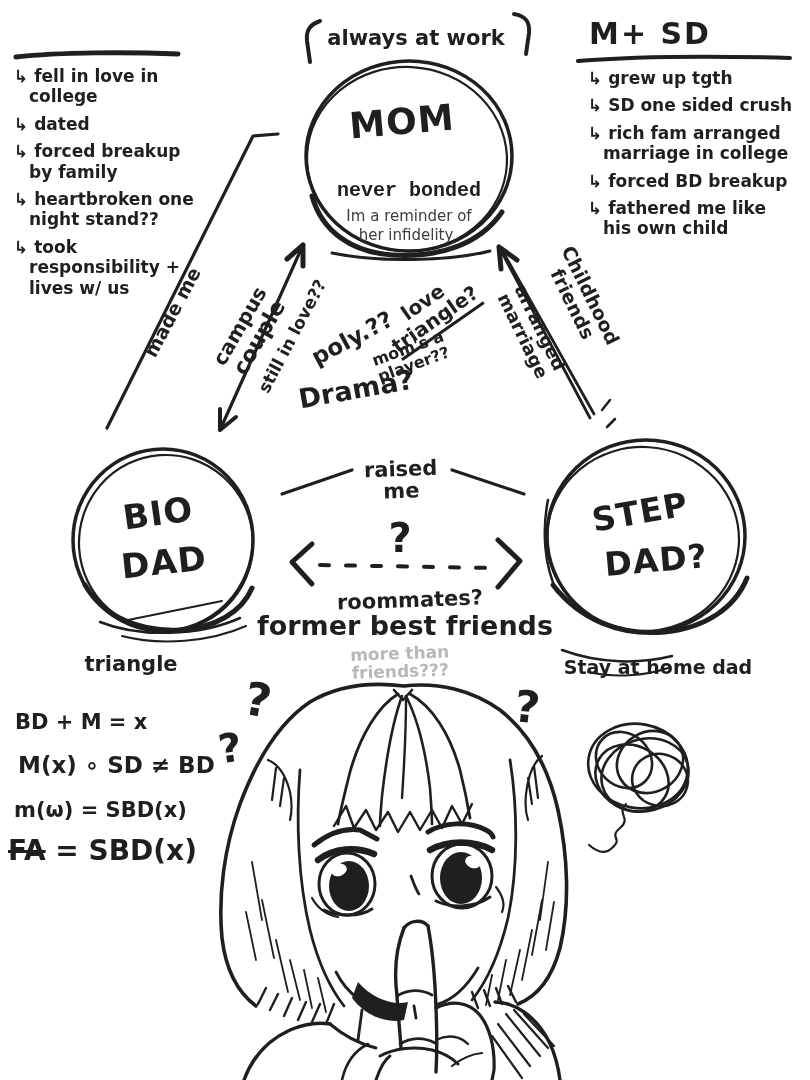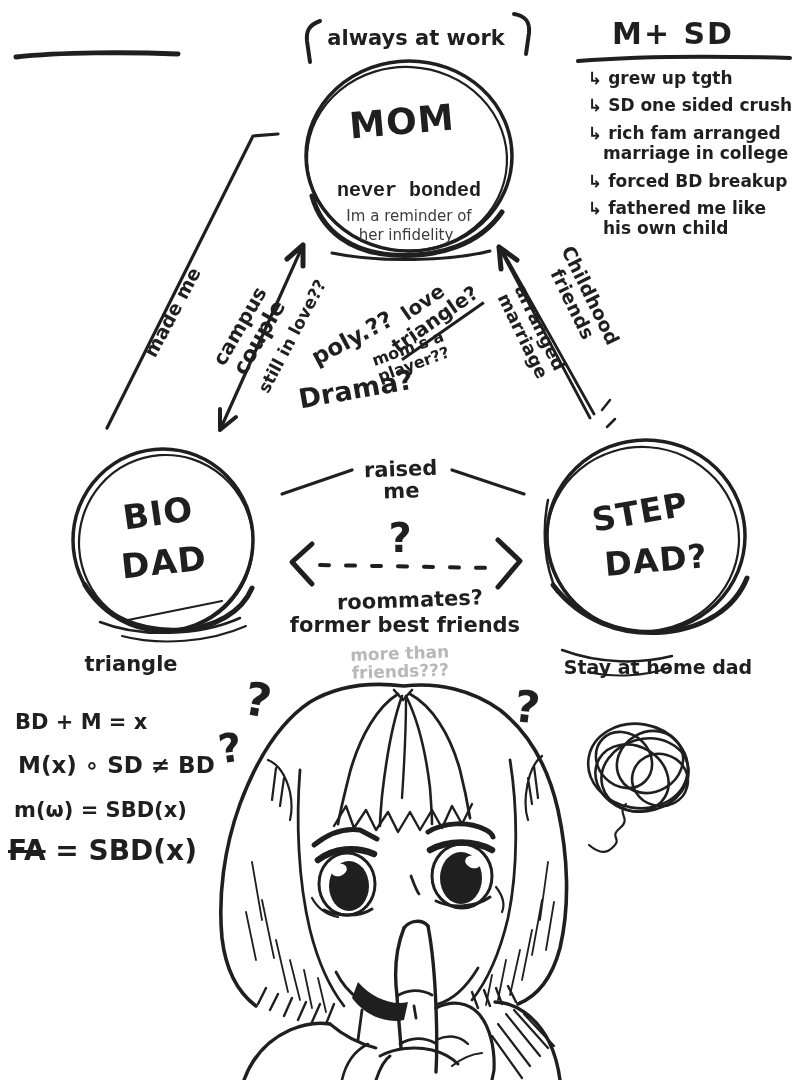--- a/index.html
+++ b/index.html
@@ -167,7 +167,7 @@
   </svg>
 
 
-  <div class="txt title ctr" style="left:673px;top:33px;">M+ SD</div>
+  <div class="txt title ctr" style="left:650px;top:33px;">M+ SD</div>
   <div class="list" style="left:588px;top:68px;width:208px;">
     <div class="li">↳ grew up tgth</div>
     <div class="li">↳ SD one sided crush</div>

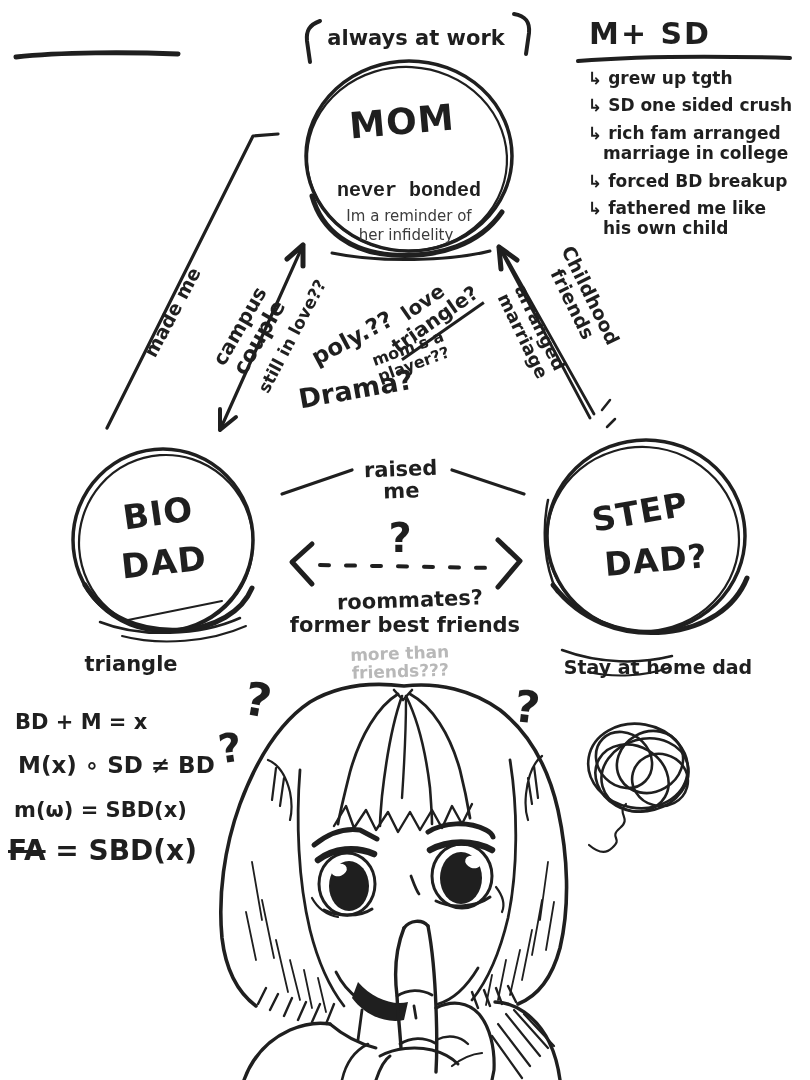--- a/index.html
+++ b/index.html
@@ -166,6 +166,13 @@
     </g>
   </svg>
 
+  <div class="list" style="left:14px;top:66px;width:192px;">
+    <div class="li">↳ fell in love in college</div>
+    <div class="li">↳ dated</div>
+    <div class="li">↳ forced breakup by family</div>
+    <div class="li">↳ heartbroken one night stand??</div>
+    <div class="li">↳ took responsibility + lives w/ us</div>
+  </div>
 
   <div class="txt title ctr" style="left:650px;top:33px;">M+ SD</div>
   <div class="list" style="left:588px;top:68px;width:208px;">

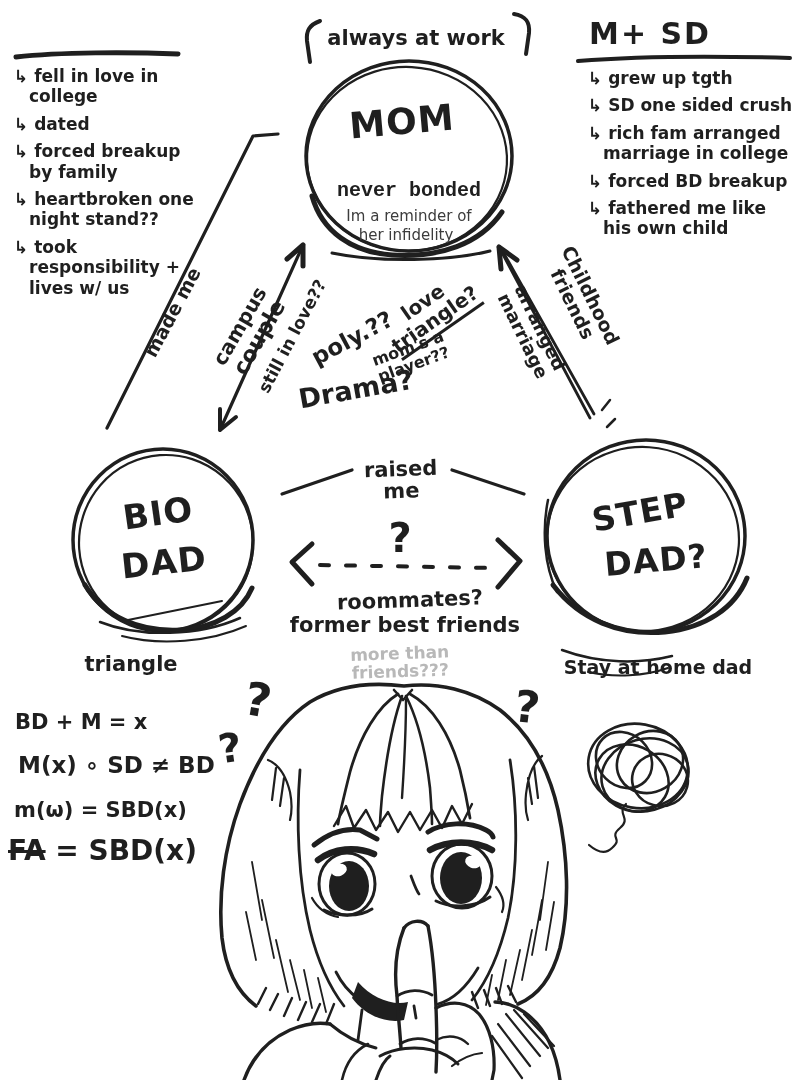--- a/index.html
+++ b/index.html
@@ -231,7 +231,7 @@
 
   <div class="txt ctr" style="left:400px;top:538px;font-size:40px;">?</div>
   <div class="txt ctr" style="left:410px;top:600px;font-size:21px;transform:translate(-50%,-50%) rotate(-2deg);">roommates?</div>
-  <div class="txt ctr" style="left:405px;top:625px;font-size:21px;">former best friends</div>
+  <div class="txt ctr" style="left:405px;top:625px;font-size:27px;">former best friends</div>
   <div class="txt tc gray" style="left:400px;top:663px;font-size:17px;transform:translate(-50%,-50%) rotate(-2deg);">
     <div>more than</div>
     <div>friends???</div>

